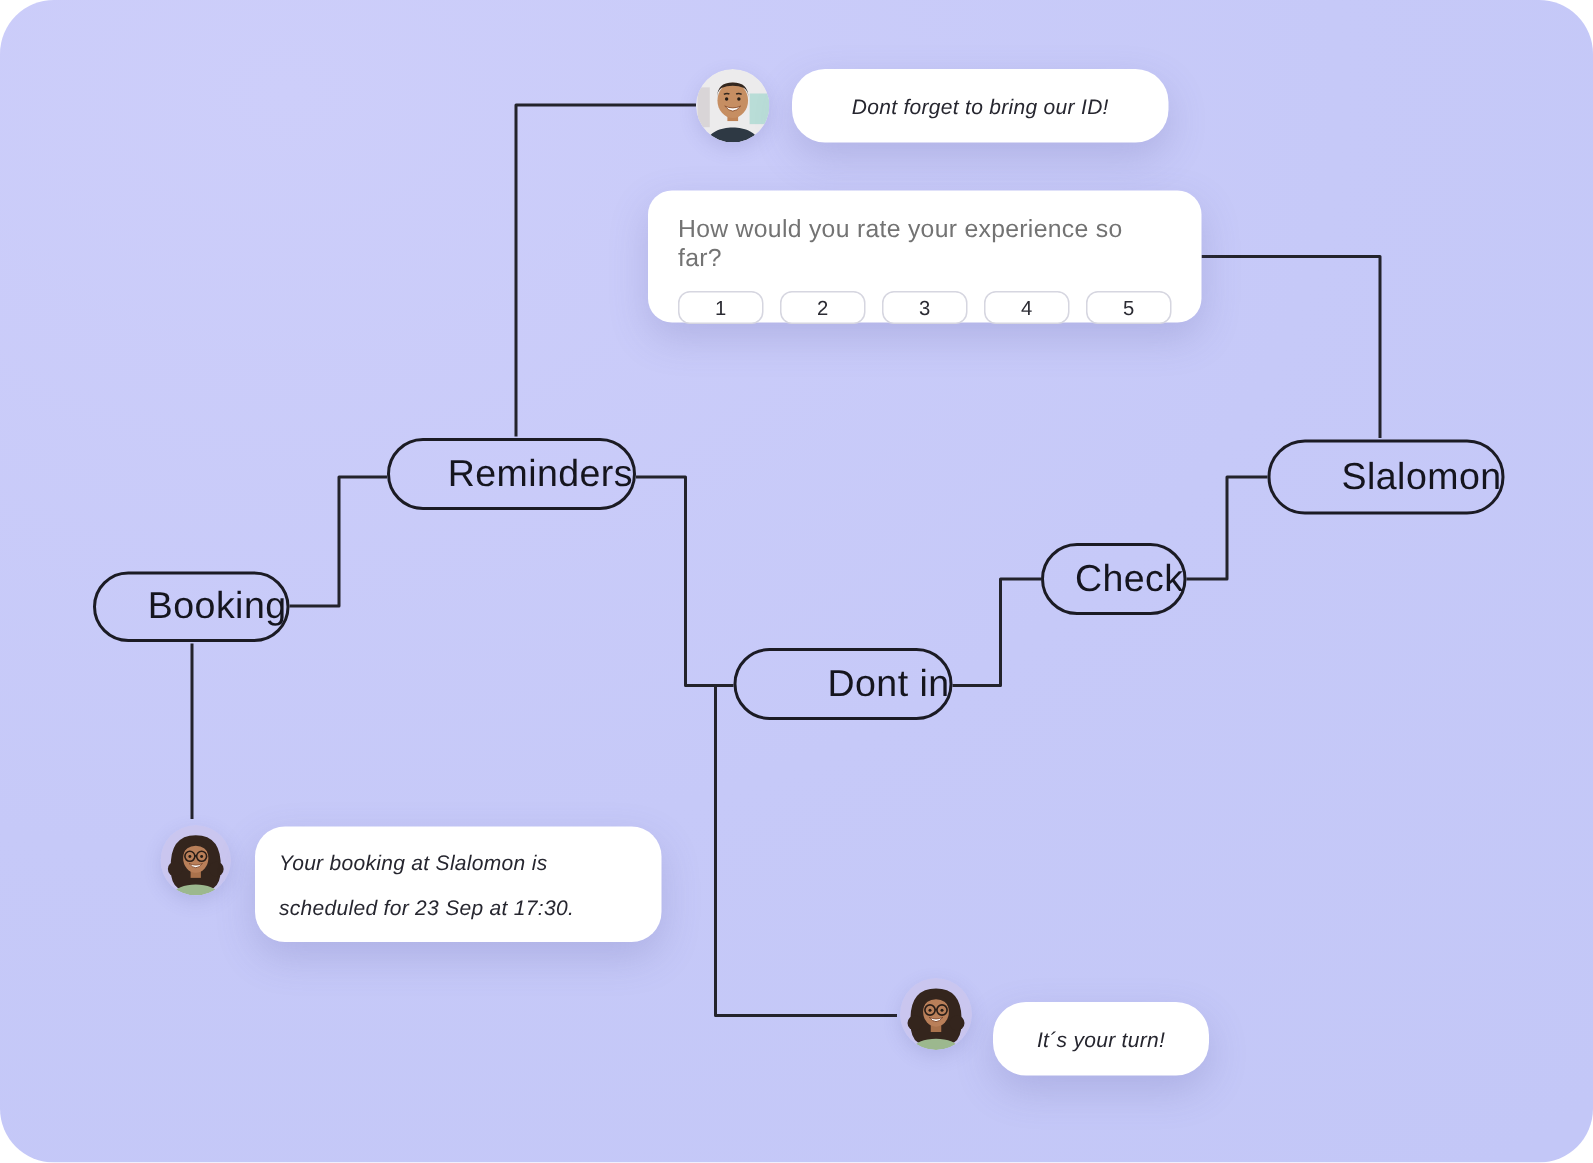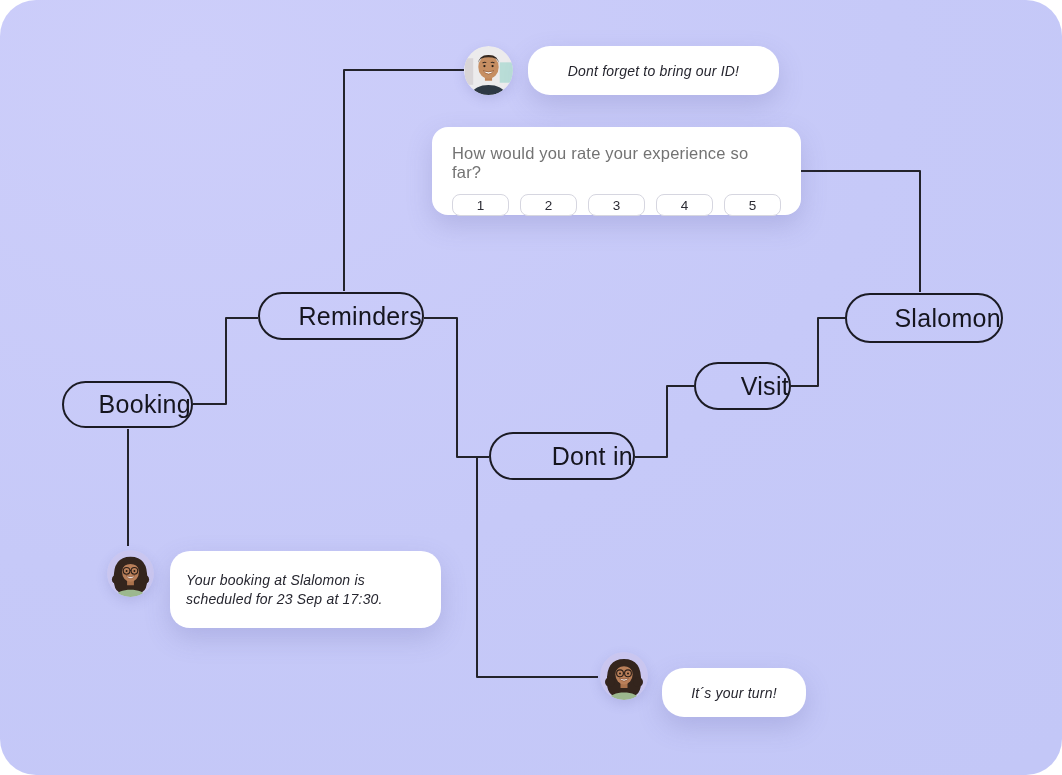--- a/index.html
+++ b/index.html
@@ -89,7 +89,7 @@
   </div>
 
   <div class="node" style="left:694px; top:362px; width:97px; height:48px;">
-    <span>Visit</span>
+    <span>Check</span>
   </div>
 
   <div class="node" style="left:845px; top:293px; width:158px; height:50px;">

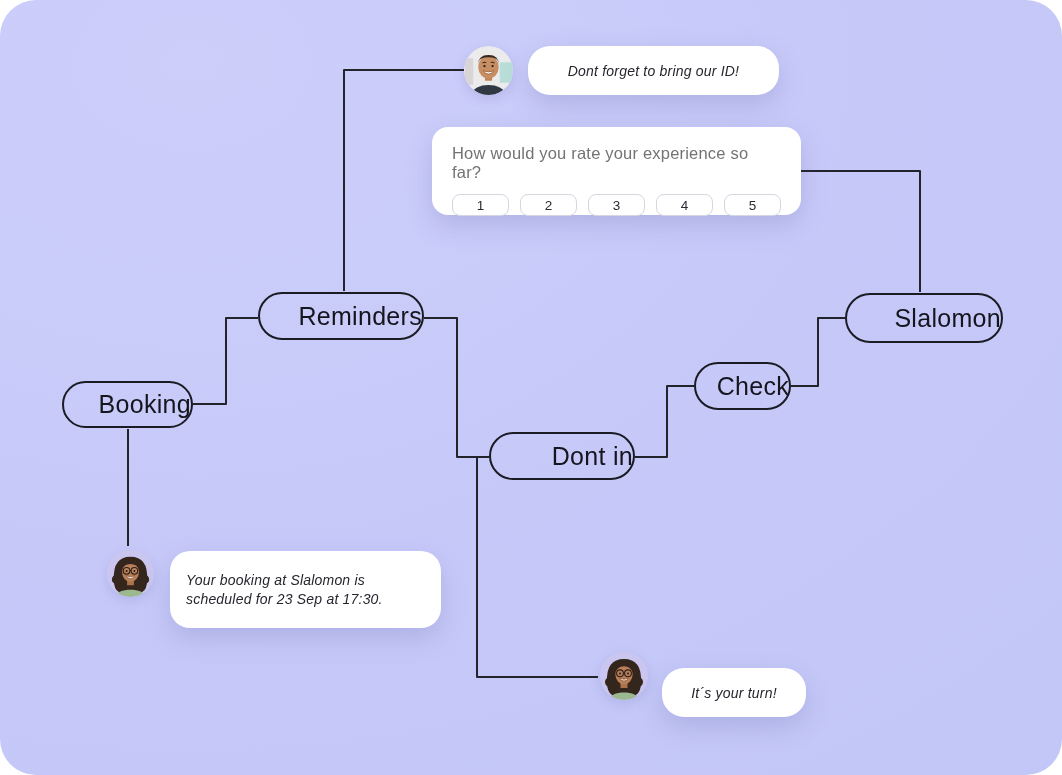--- a/index.html
+++ b/index.html
@@ -31,7 +31,7 @@
     display:flex; align-items:center;font-style:italic;
   }
   .bubble.single { justify-content:center; white-space:nowrap; }
-  .bubble.multi { line-height:19px; padding:14px 16px; border-radius:20px; }
+  .bubble.multi { line-height:30px; padding:14px 16px; border-radius:20px; }
   .card {
     position:absolute;
     background:#ffffff;

